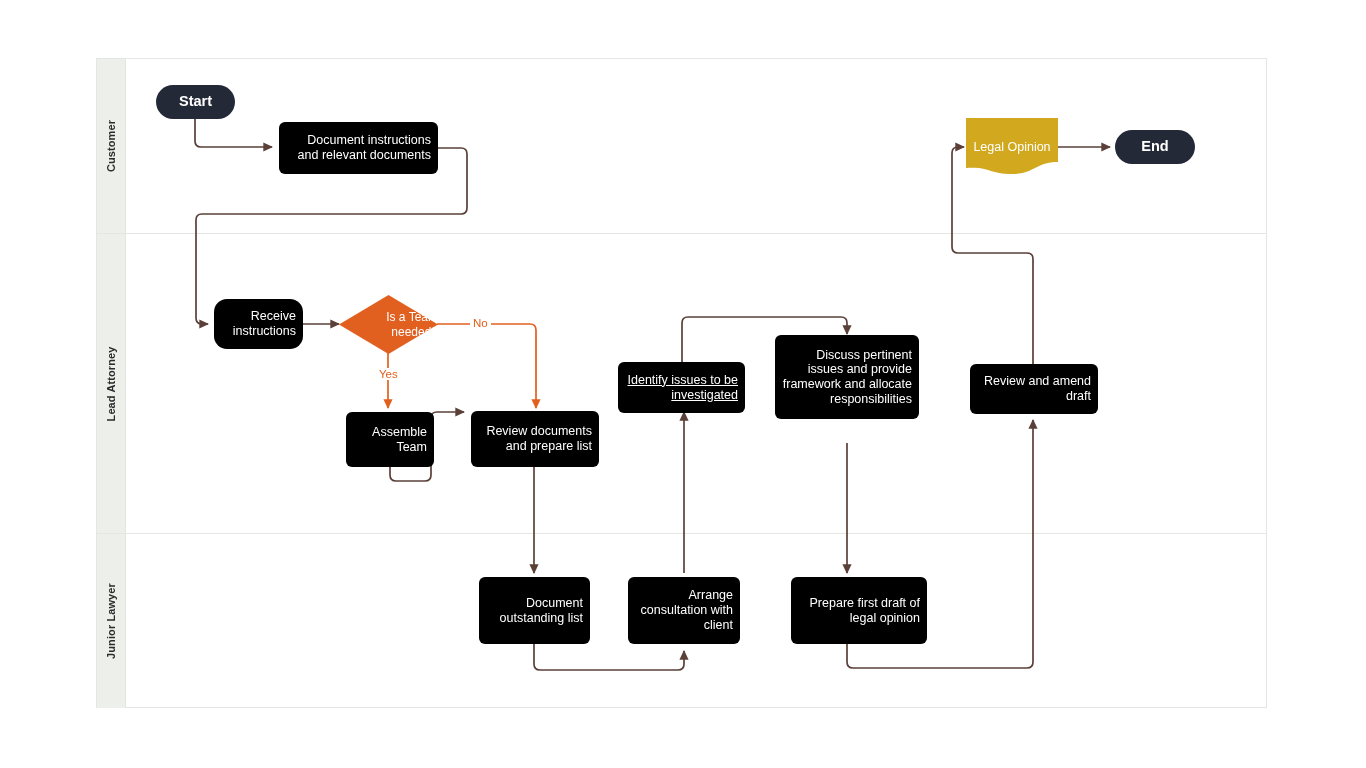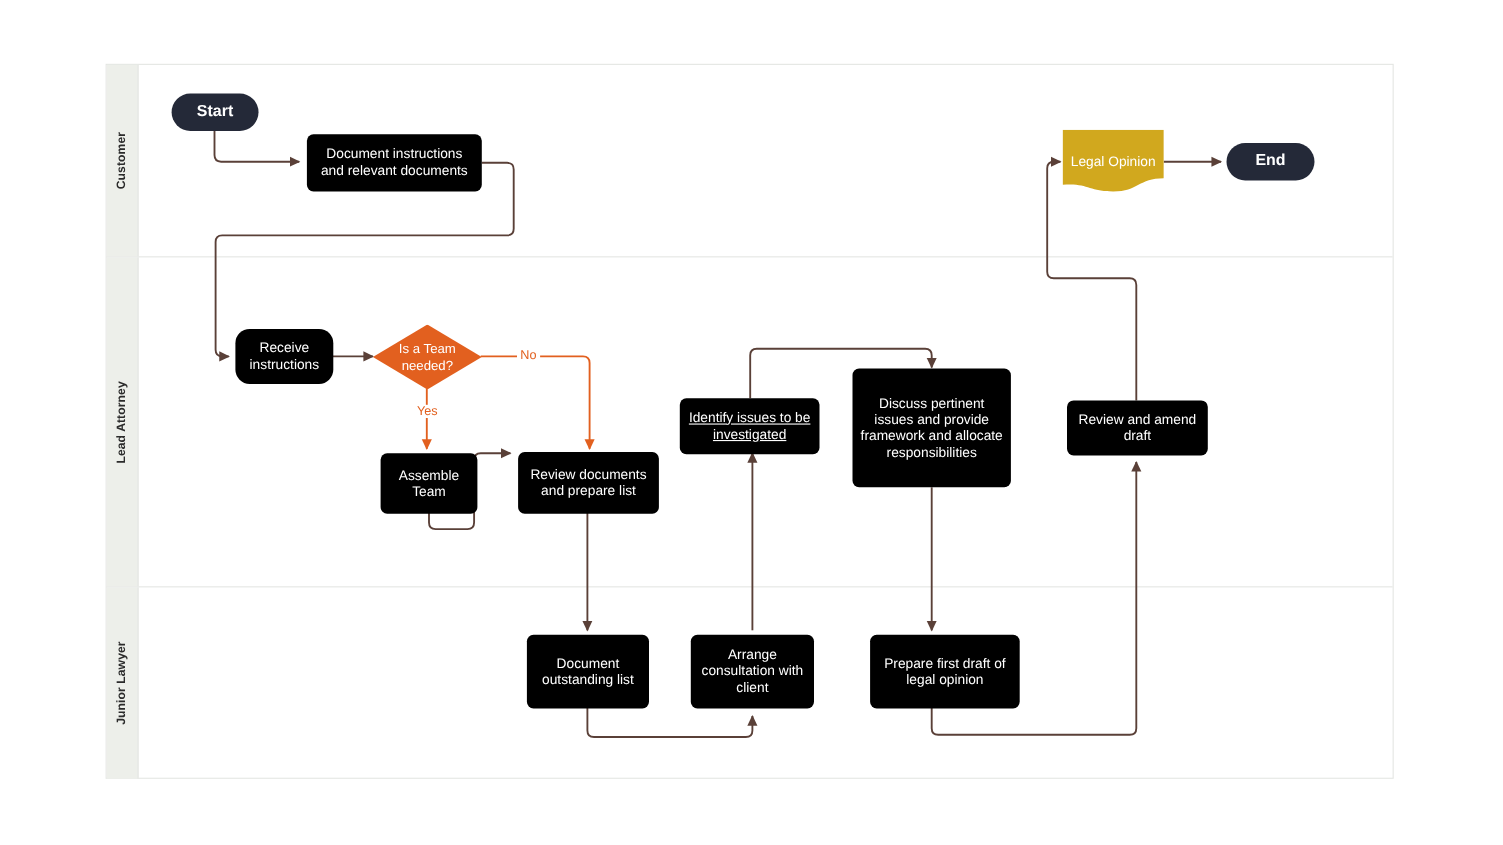--- a/index.html
+++ b/index.html
@@ -67,7 +67,7 @@
     display: flex;
     align-items: center;
     justify-content: center;
-    text-align: center;
+    text-align: right;
     color: #ffffff;
     line-height: 1.18;
   }

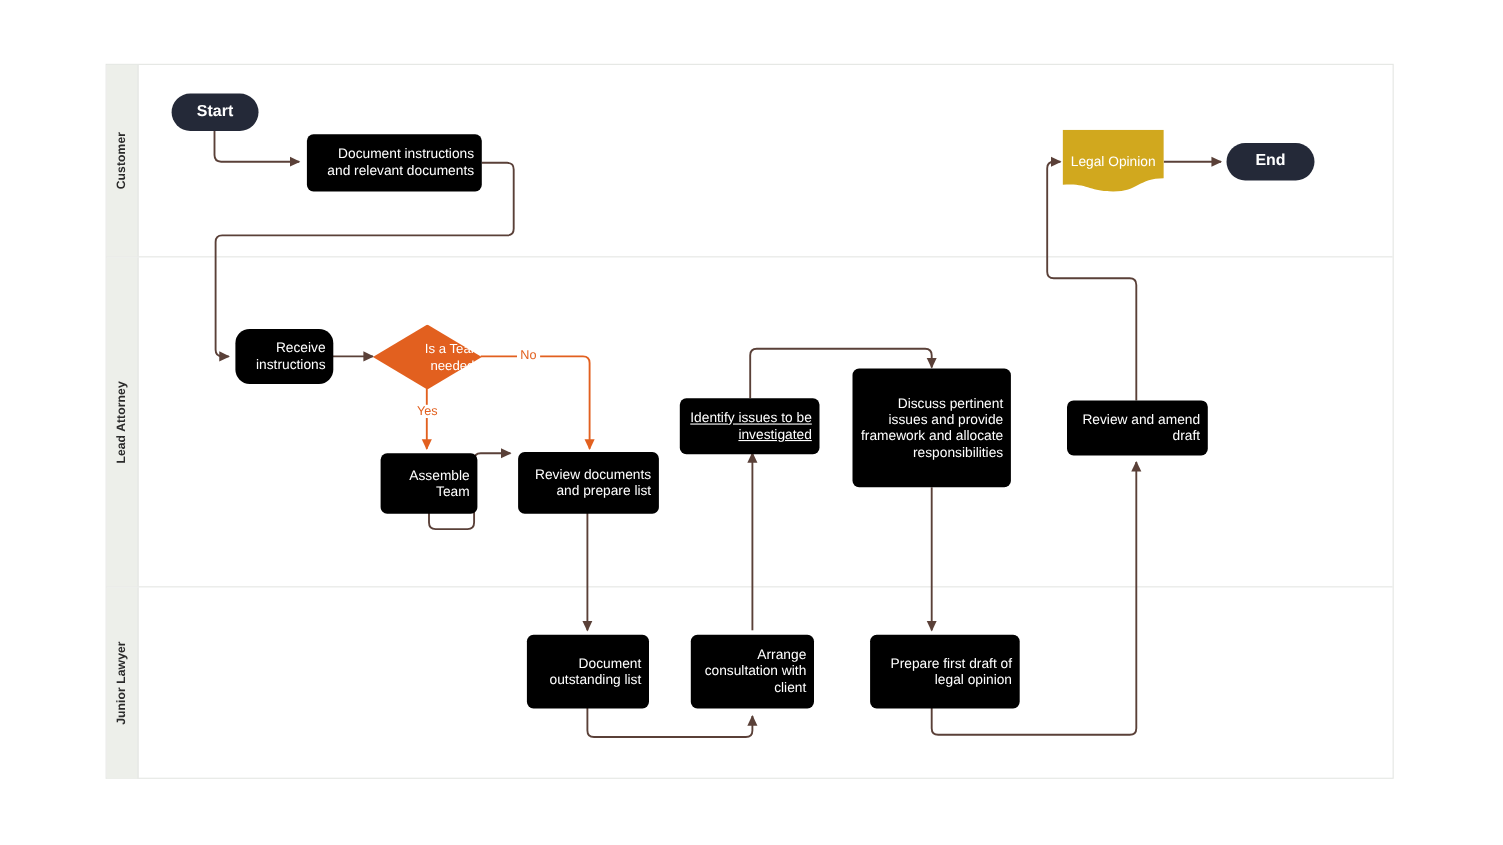--- a/index.html
+++ b/index.html
@@ -232,7 +232,7 @@
     <span>Identify issues to be investigated</span>
   </div>
 
-  <div class="node node-process" style="left:775px; top:335px; width:144px; height:108px;">
+  <div class="node node-process" style="left:775px; top:335px; width:144px; height:84px;">
     <span>Discuss pertinent issues and provide framework and allocate responsibilities</span>
   </div>
 

